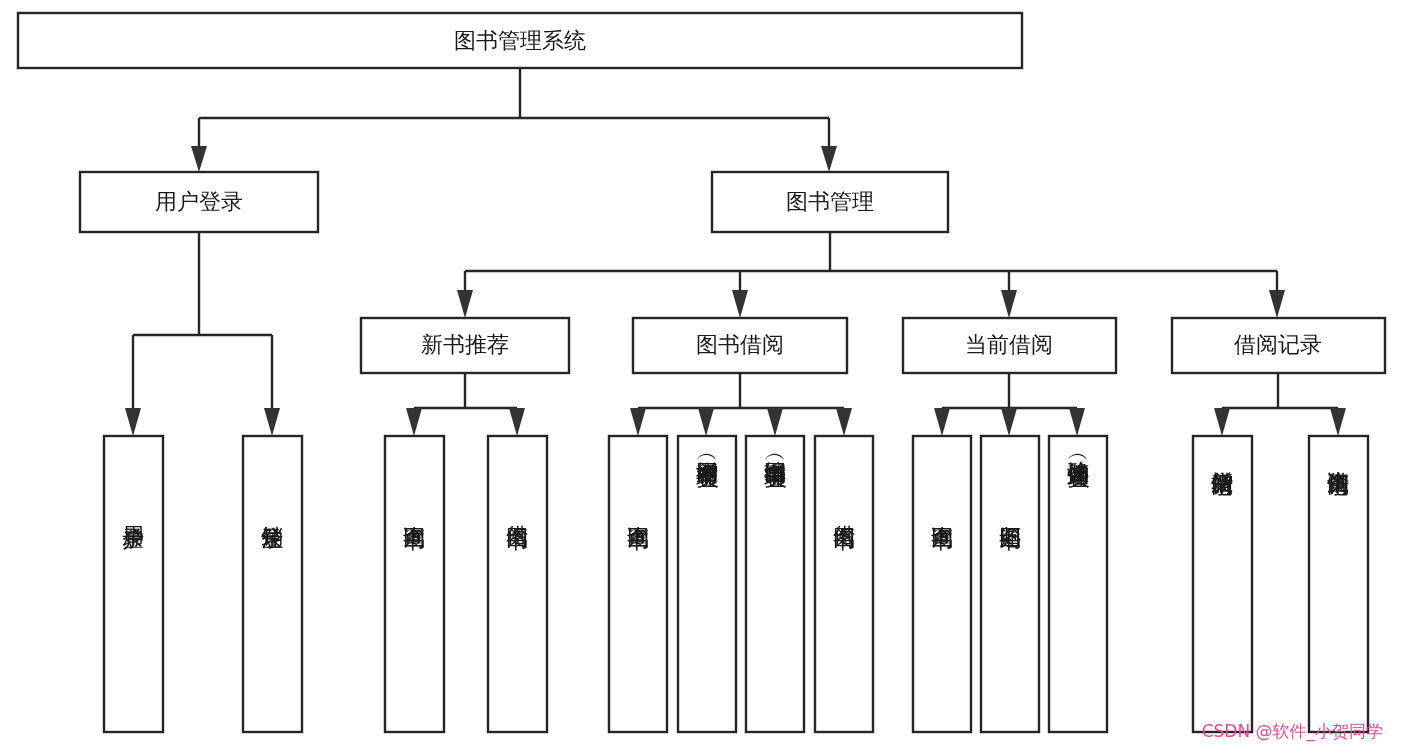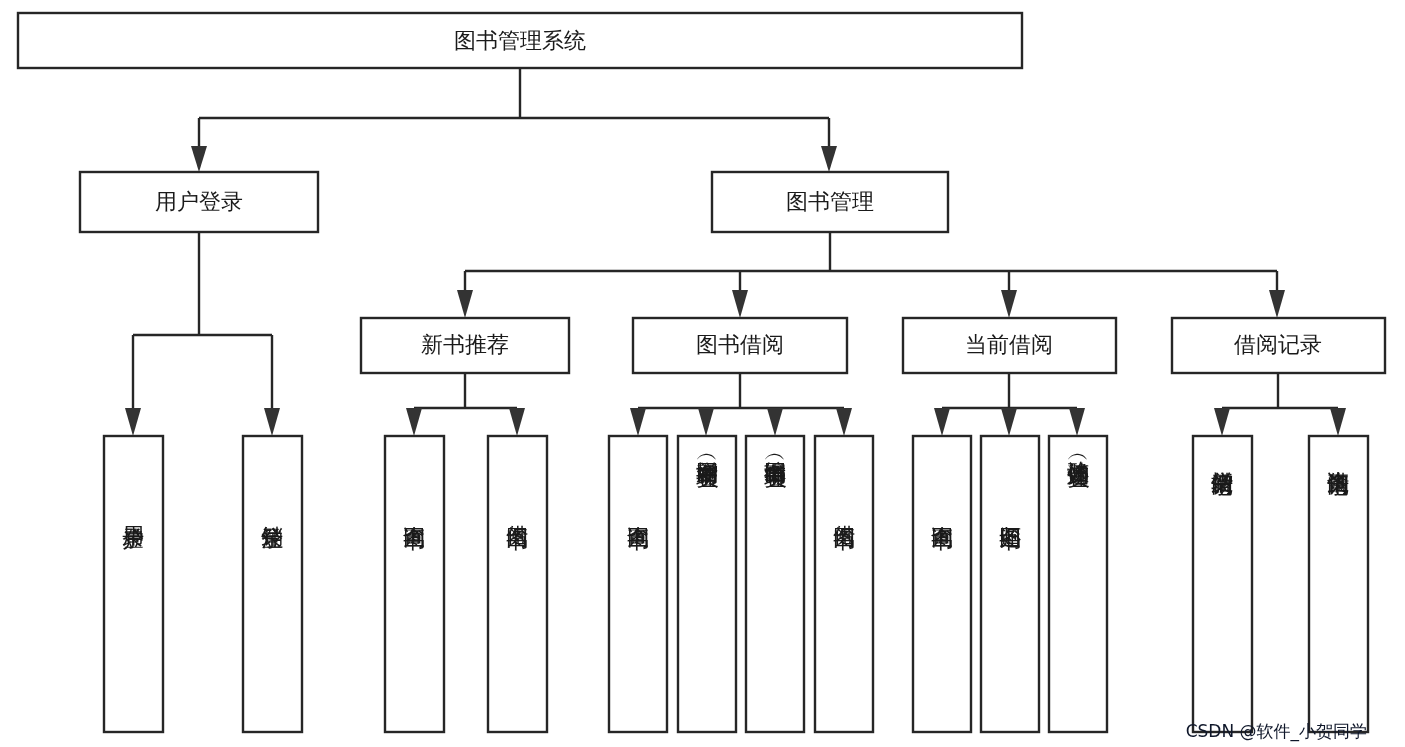--- a/index.html
+++ b/index.html
@@ -65,11 +65,11 @@
   }
   .watermark {
     position: absolute;
-    right: 24px;
+    right: 8px;
     bottom: 4px;
     font-family: "DejaVu Sans", "Liberation Sans", sans-serif;
     font-size: 17px;
-    color: #0f172a;
+    color: #ec4899;
     white-space: nowrap;
     user-select: none;
   }

